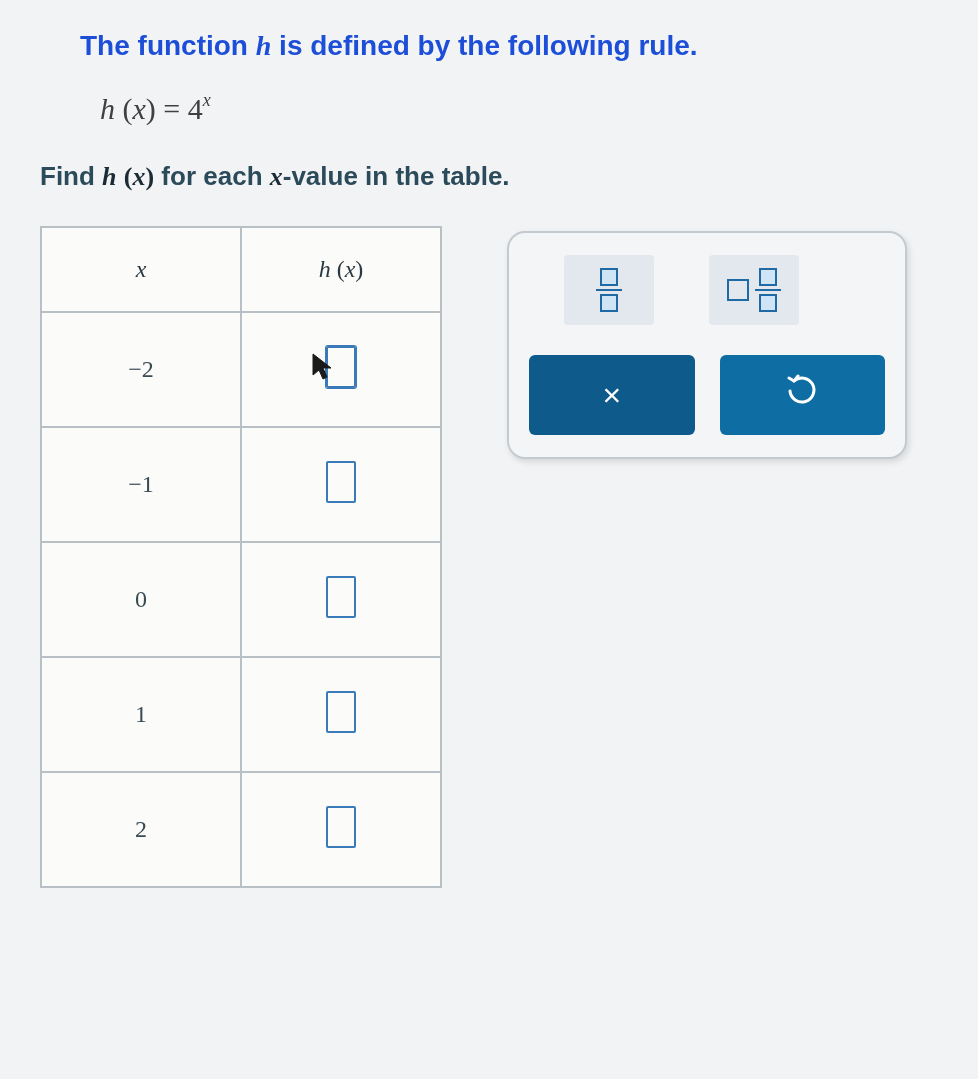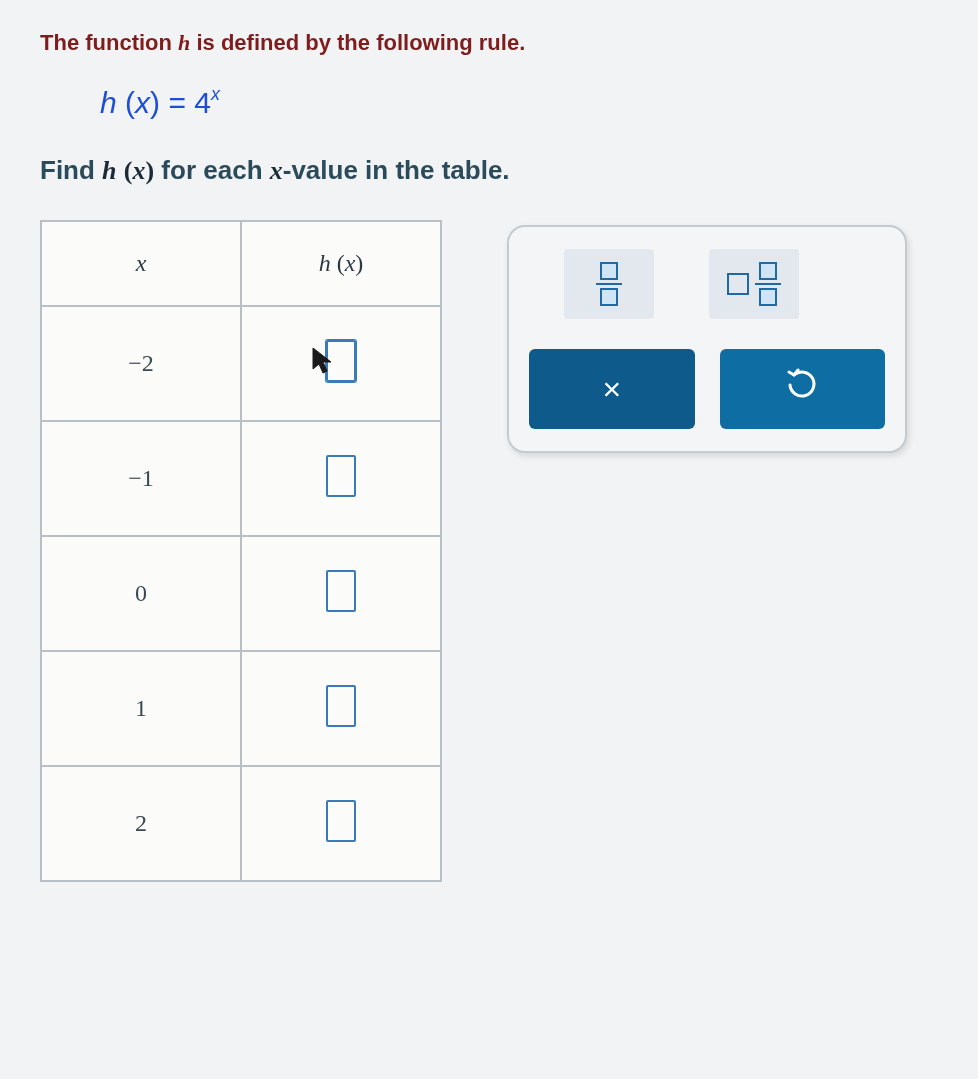--- a/index.html
+++ b/index.html
@@ -14,10 +14,11 @@
       color: #2b4a5a;
     }
     .prompt-text {
-      font-size: 22px;
-      color: #7f1d1d;
+      font-size: 28px;
+      color: #1d4ed8;
       font-weight: 600;
       margin-bottom: 30px;
+      margin-left: 40px;
     }
     .formula {
       font-family: Liberation Sans, sans-serif;

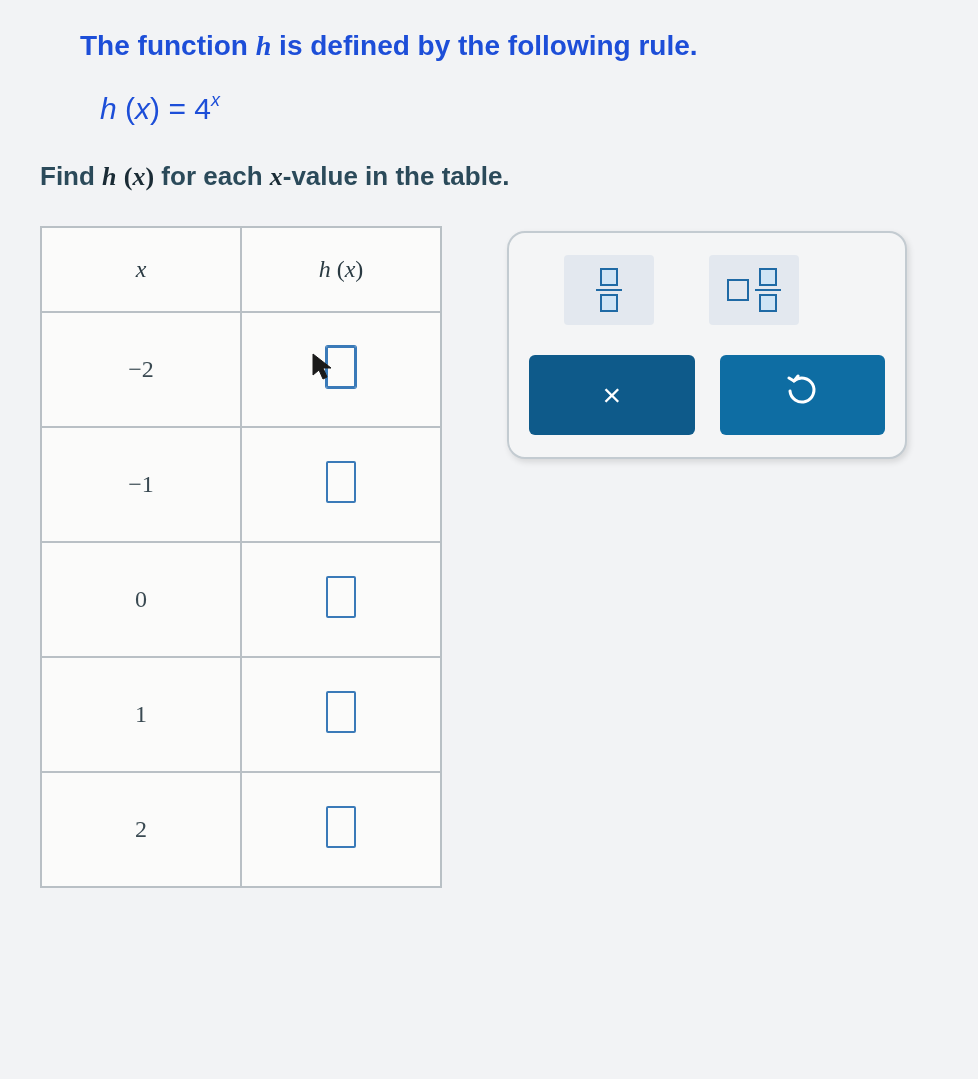--- a/index.html
+++ b/index.html
@@ -21,10 +21,10 @@
       margin-left: 40px;
     }
     .formula {
-      font-family: Liberation Sans, sans-serif;
+      font-family: Liberation Serif, serif;
       font-size: 30px;
       font-style: italic;
-      color: #1d4ed8;
+      color: #404040;
       margin-left: 60px;
       margin-bottom: 35px;
     }

